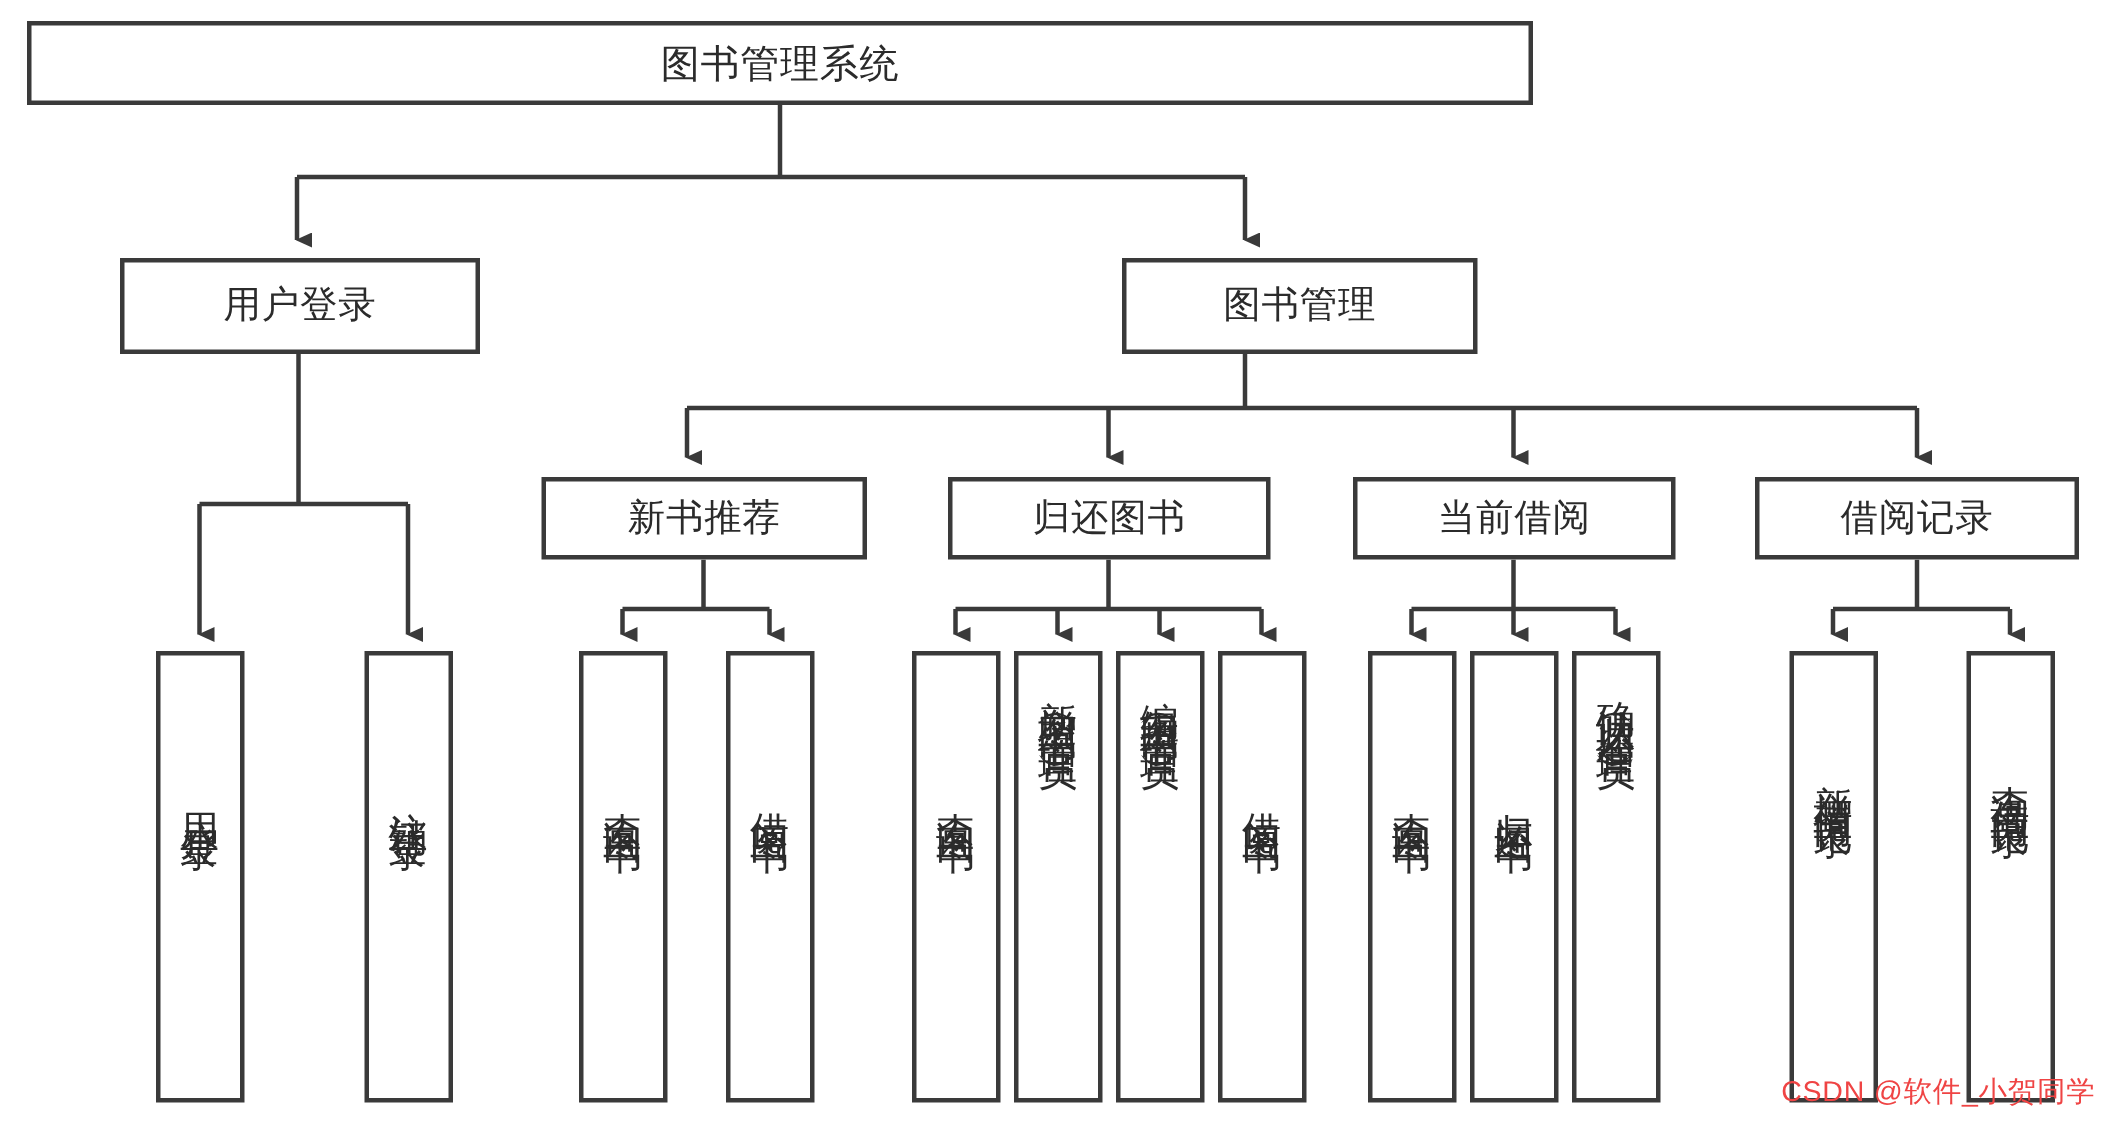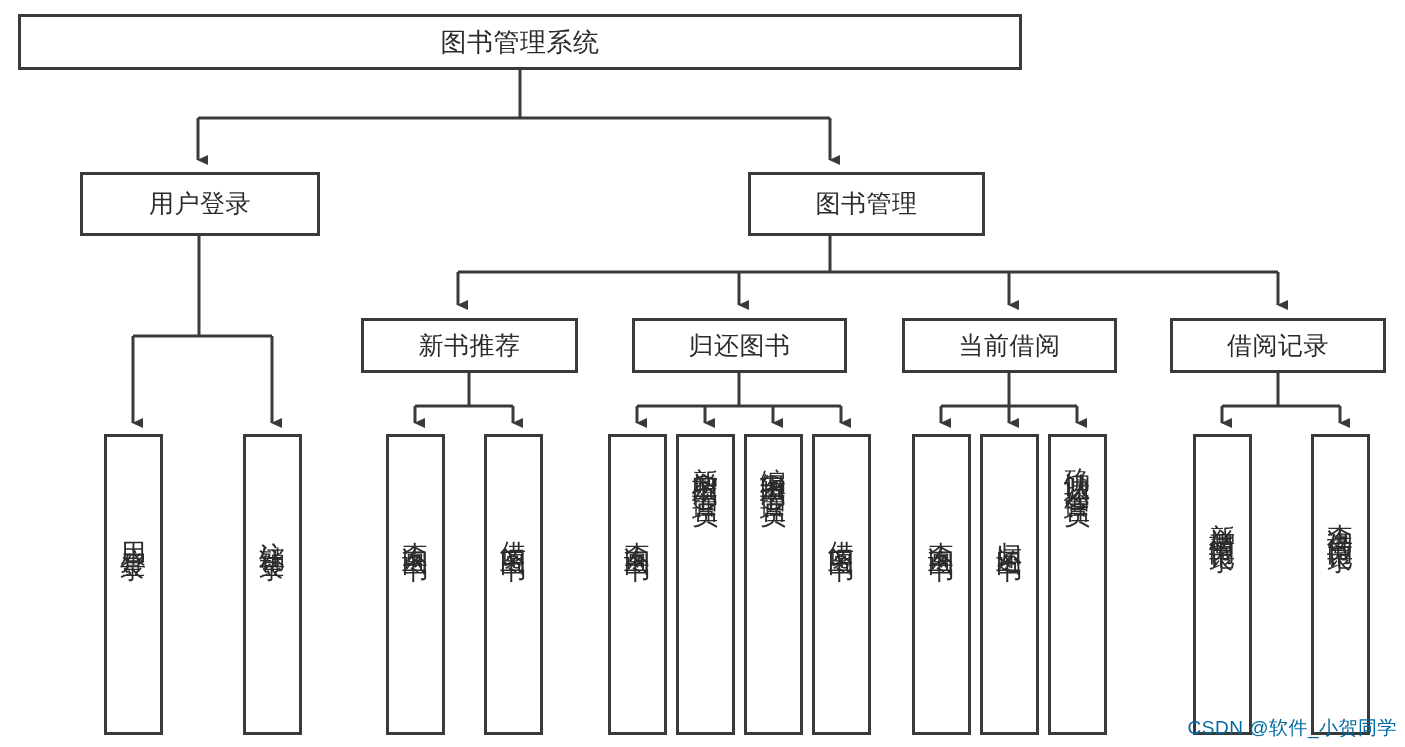--- a/index.html
+++ b/index.html
@@ -74,7 +74,7 @@
     right: 8px;
     bottom: 6px;
     font-size: 19px;
-    color: #0369a1;
+    color: #ef4444;
     letter-spacing: 0.5px;
     white-space: nowrap;
     pointer-events: none;

